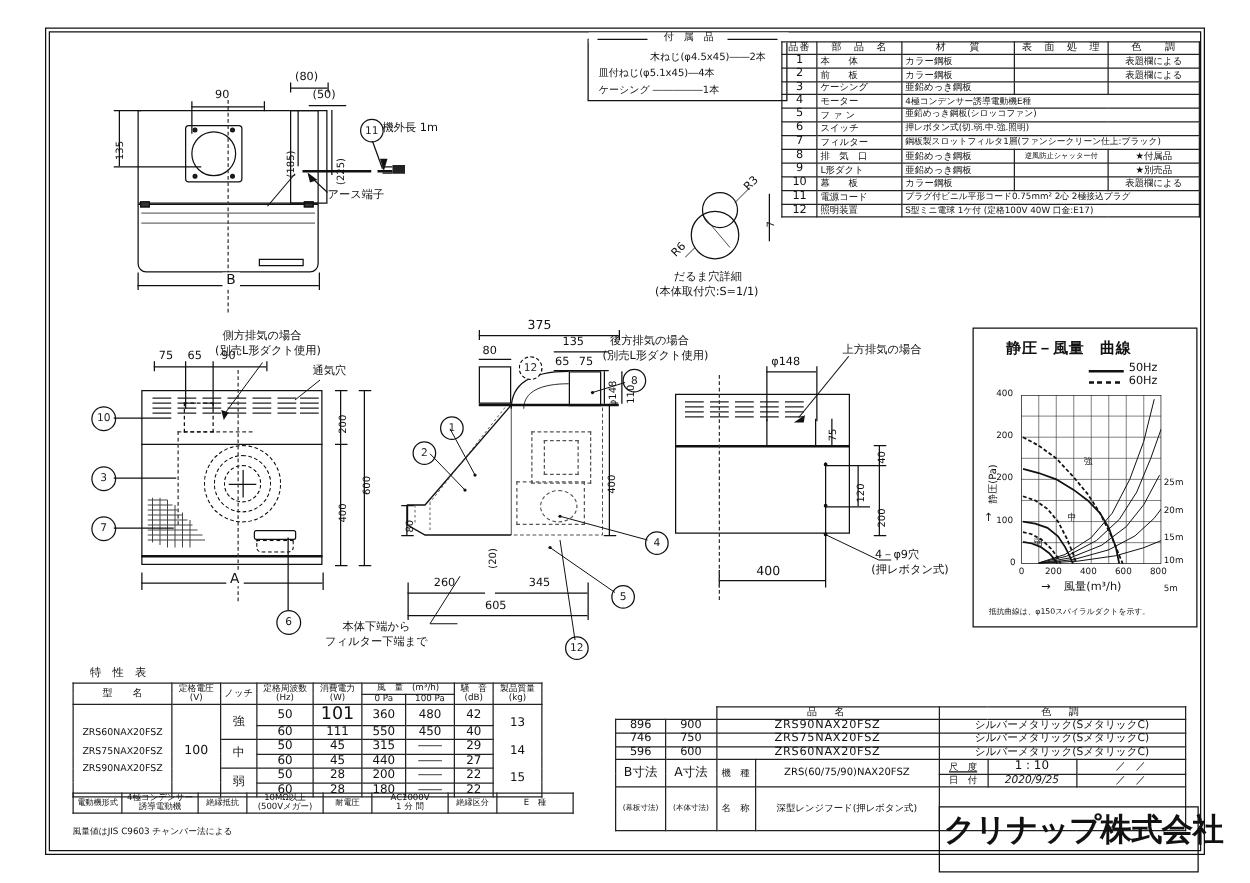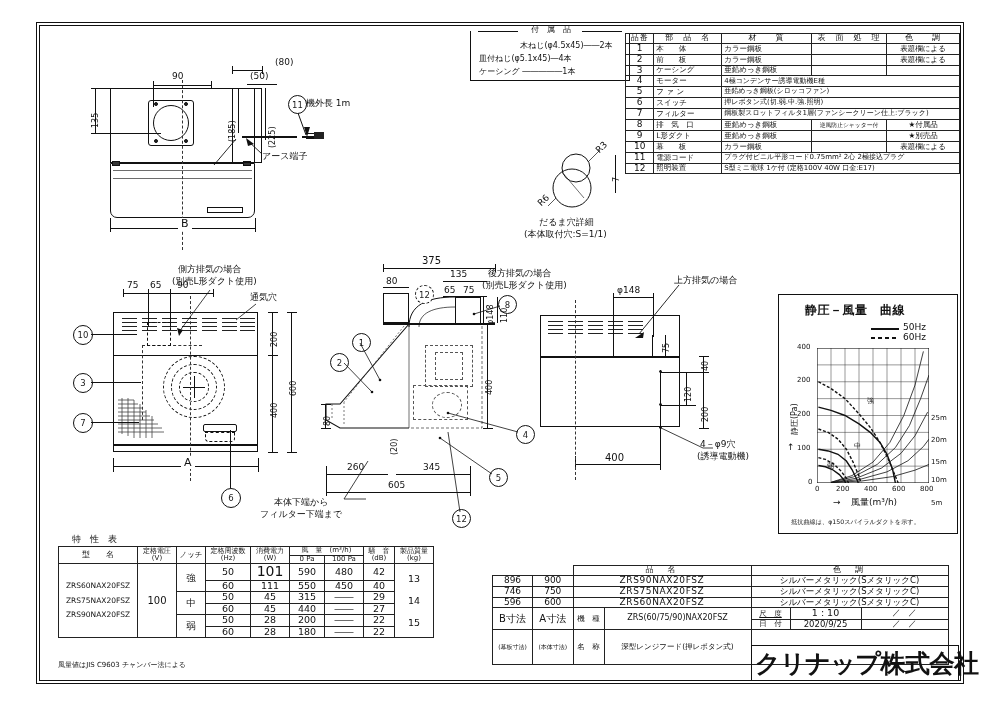--- a/index.html
+++ b/index.html
@@ -166,7 +166,7 @@
     <div class="ln hl" style="left:232px;top:70px;width:30px;"></div>
     <div class="ln vl" style="left:232px;top:66px;height:8px;"></div>
     <div class="ln vl" style="left:262px;top:66px;height:8px;"></div>
-    <div class="tx tx9" style="left:236px;top:58px;margin-left:39px;">(80)</div>
+    <div class="tx tx9" style="left:236px;top:58px;">(80)</div>
     <div class="ln hl" style="left:247px;top:84px;width:30px;"></div>
     <div class="tx tx9" style="left:250px;top:72px;">(50)</div>
 

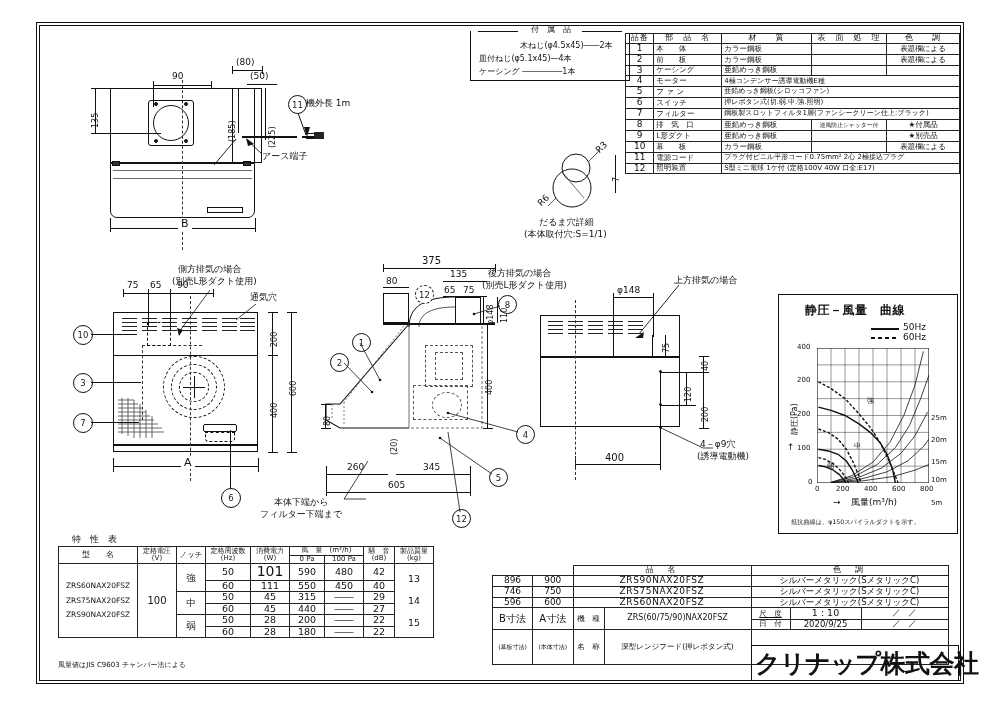--- a/index.html
+++ b/index.html
@@ -28,7 +28,7 @@
   .dashv{position:absolute;border-left:1px dashed #333;}
   .acc{position:absolute;border:1px solid #111;box-sizing:border-box;background:#fff;}
   .louver{position:absolute;background:#222;height:1.2px;}
-  .chartbox{position:absolute;border:1px solid #111;box-sizing:border-box;background:#fff;margin-top:32px;}
+  .chartbox{position:absolute;border:1px solid #111;box-sizing:border-box;background:#fff;}
   .big{font-size:25px;font-weight:bold;letter-spacing:-0.5px;}
   svg{display:block;}
 </style>

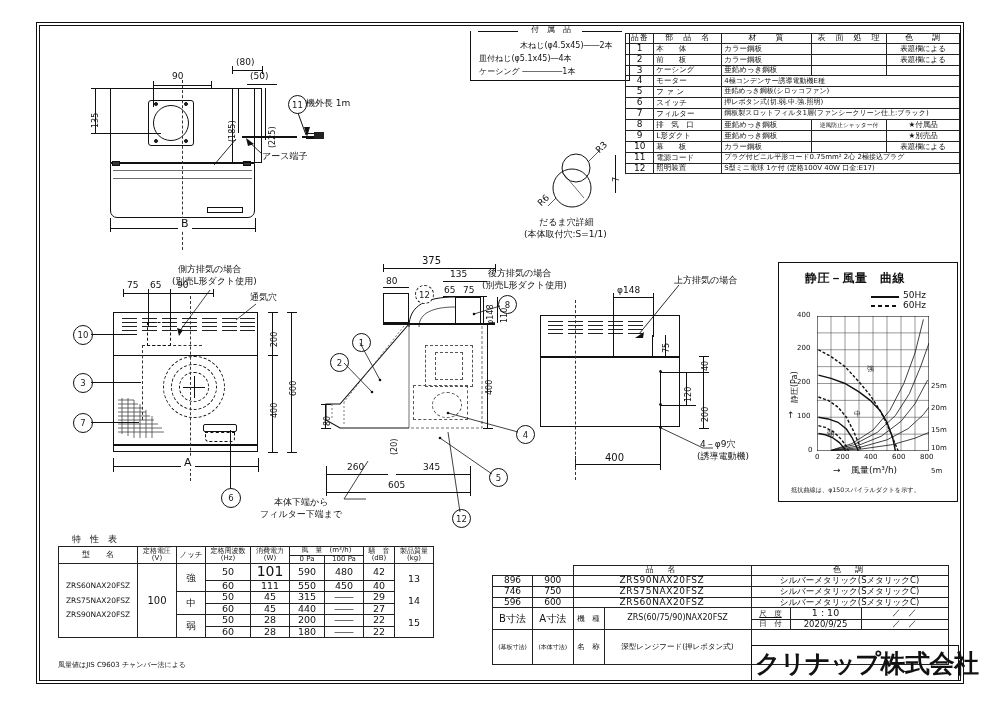--- a/index.html
+++ b/index.html
@@ -513,7 +513,7 @@
         <path d="M10,56 L19,50 L18,56 Z" fill="#111"></path>
       </svg>
     <div class="tx tx9" style="left:700px;top:440px;">4－φ9穴</div>
-    <div class="tx tx9" style="left:697px;top:452px;">(誘導電動機)</div>
+    <div class="tx tx9" style="left:697px;top:452px;">(押レボタン式)</div>
     <svg class="abs" style="left:655px;top:424px;width:60px;height:32px;">
         <path d="M4,3 L48,24 L58,24" stroke="#111" fill="none" stroke-width="0.8"></path>
       </svg>

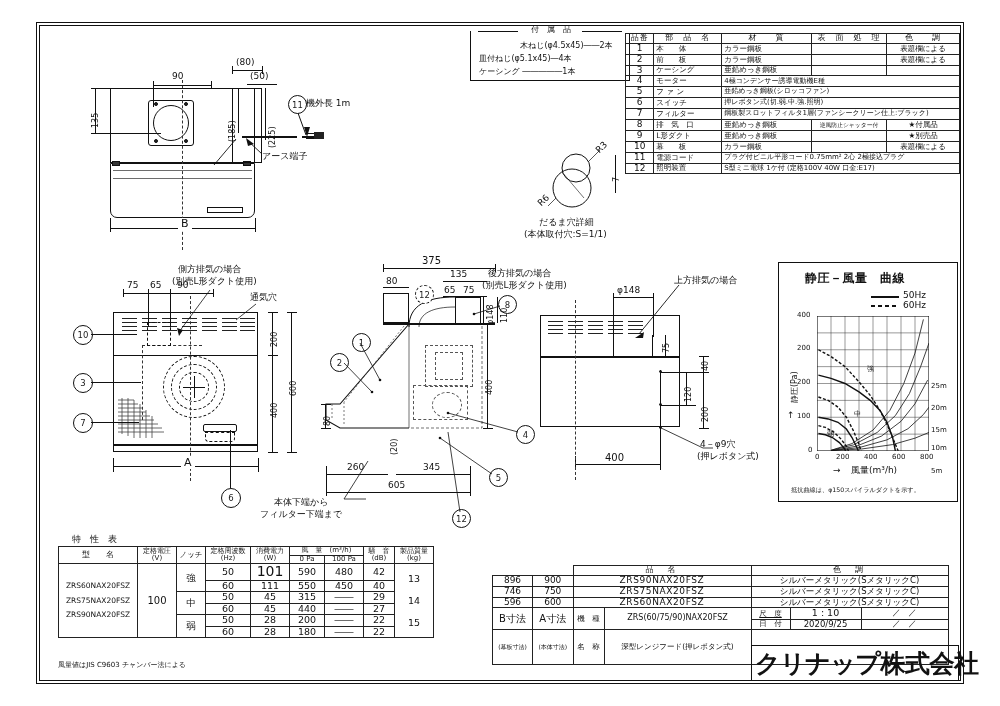--- a/index.html
+++ b/index.html
@@ -614,7 +614,7 @@
           <td rowspan="2" style="font-size:9.5px;">強</td>
           <td style="font-size:9.5px;">50</td>
           <td style="font-size:14px;">101</td>
-          <td style="font-size:9.5px;">590</td>
+          <td style="font-size:9.5px;">360</td>
           <td style="font-size:9.5px;">480</td>
           <td style="font-size:9.5px;">42</td>
           <td rowspan="6" style="font-size:9.5px;line-height:2.3;">13<br>14<br>15</td>

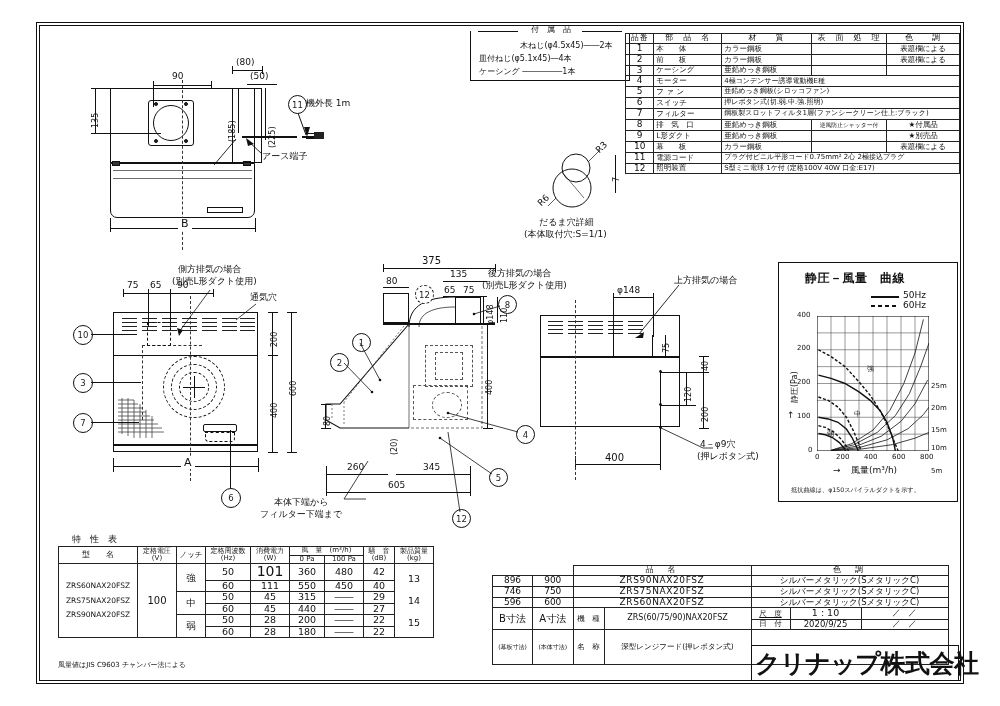--- a/index.html
+++ b/index.html
@@ -697,7 +697,7 @@
         </tr>
         <tr>
           <td style="font-size:7.5px;">日　付</td>
-          <td style="font-size:8.5px;">2020/9/25</td>
+          <td style="font-size:8.5px;font-style:italic;">2020/9/25</td>
           <td style="font-size:8px;">／　／</td>
         </tr>
         <tr>

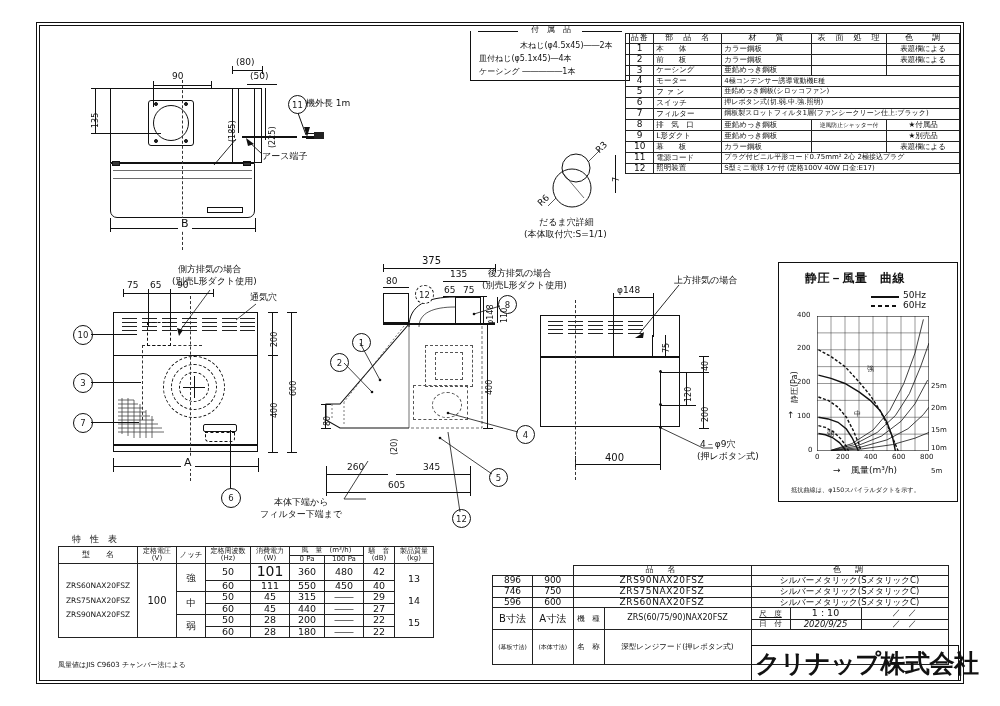--- a/index.html
+++ b/index.html
@@ -658,6 +658,20 @@
         </tr>
       </tbody>
     </table>
+  <table class="g" id="spec-footer" style="left:58px;top:634px;">
+      <tbody>
+        <tr>
+          <td style="font-size:6.5px;width:34px;">電動機形式</td>
+          <td style="font-size:6.8px;width:56px;">4極コンデンサー<br>誘導電動機</td>
+          <td style="font-size:6.5px;width:34px;">絶縁抵抗</td>
+          <td style="font-size:6.8px;width:56px;">10MΩ以上<br>(500Vメガー)</td>
+          <td style="font-size:6.5px;width:34px;">耐電圧</td>
+          <td style="font-size:6.8px;width:56px;">AC1000V<br>1 分 間</td>
+          <td style="font-size:6.5px;width:34px;">絶縁区分</td>
+          <td style="font-size:6.8px;width:56px;">E　種</td>
+        </tr>
+      </tbody>
+    </table>
   <div class="tx tx7" style="left:58px;top:662px;">風量値はJIS C9603 チャンバー法による</div>
 
   <table class="g" id="model-table" style="left:492px;top:565px;">

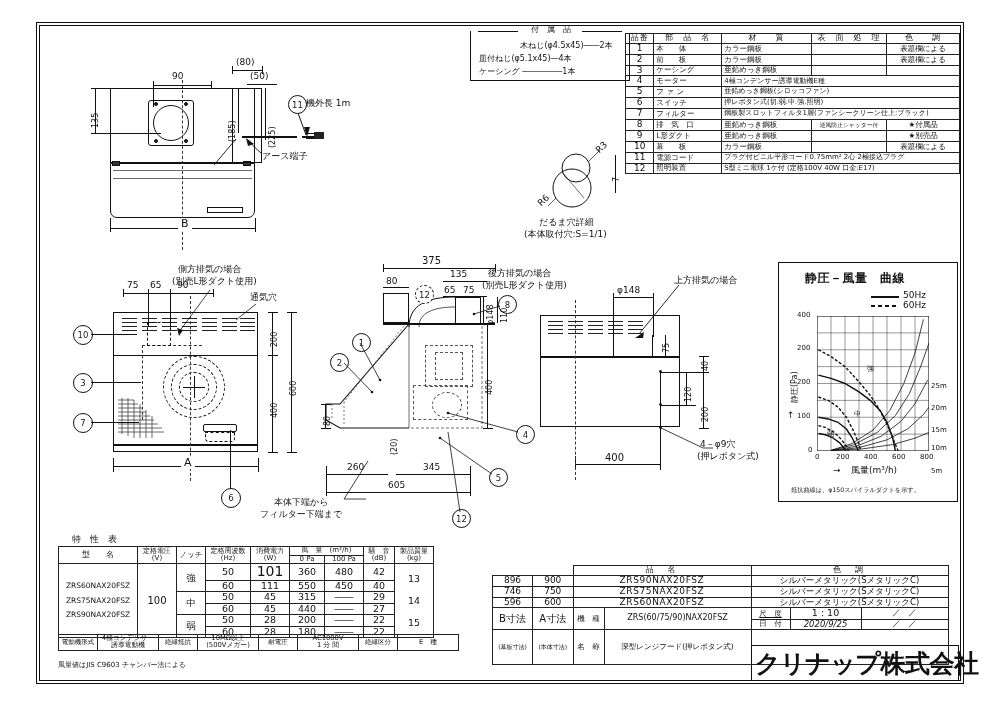--- a/index.html
+++ b/index.html
@@ -724,7 +724,7 @@
       </tbody>
     </table>
 
-  <div class="box" style="left:751px;top:645px;width:208px;height:36px;padding-left:20px;">
+  <div class="box" style="left:751px;top:645px;width:208px;height:53px;padding-left:20px;">
     <div class="tx big" style="left:3px;top:5px;">クリナップ株式会社</div>
   </div>
 

